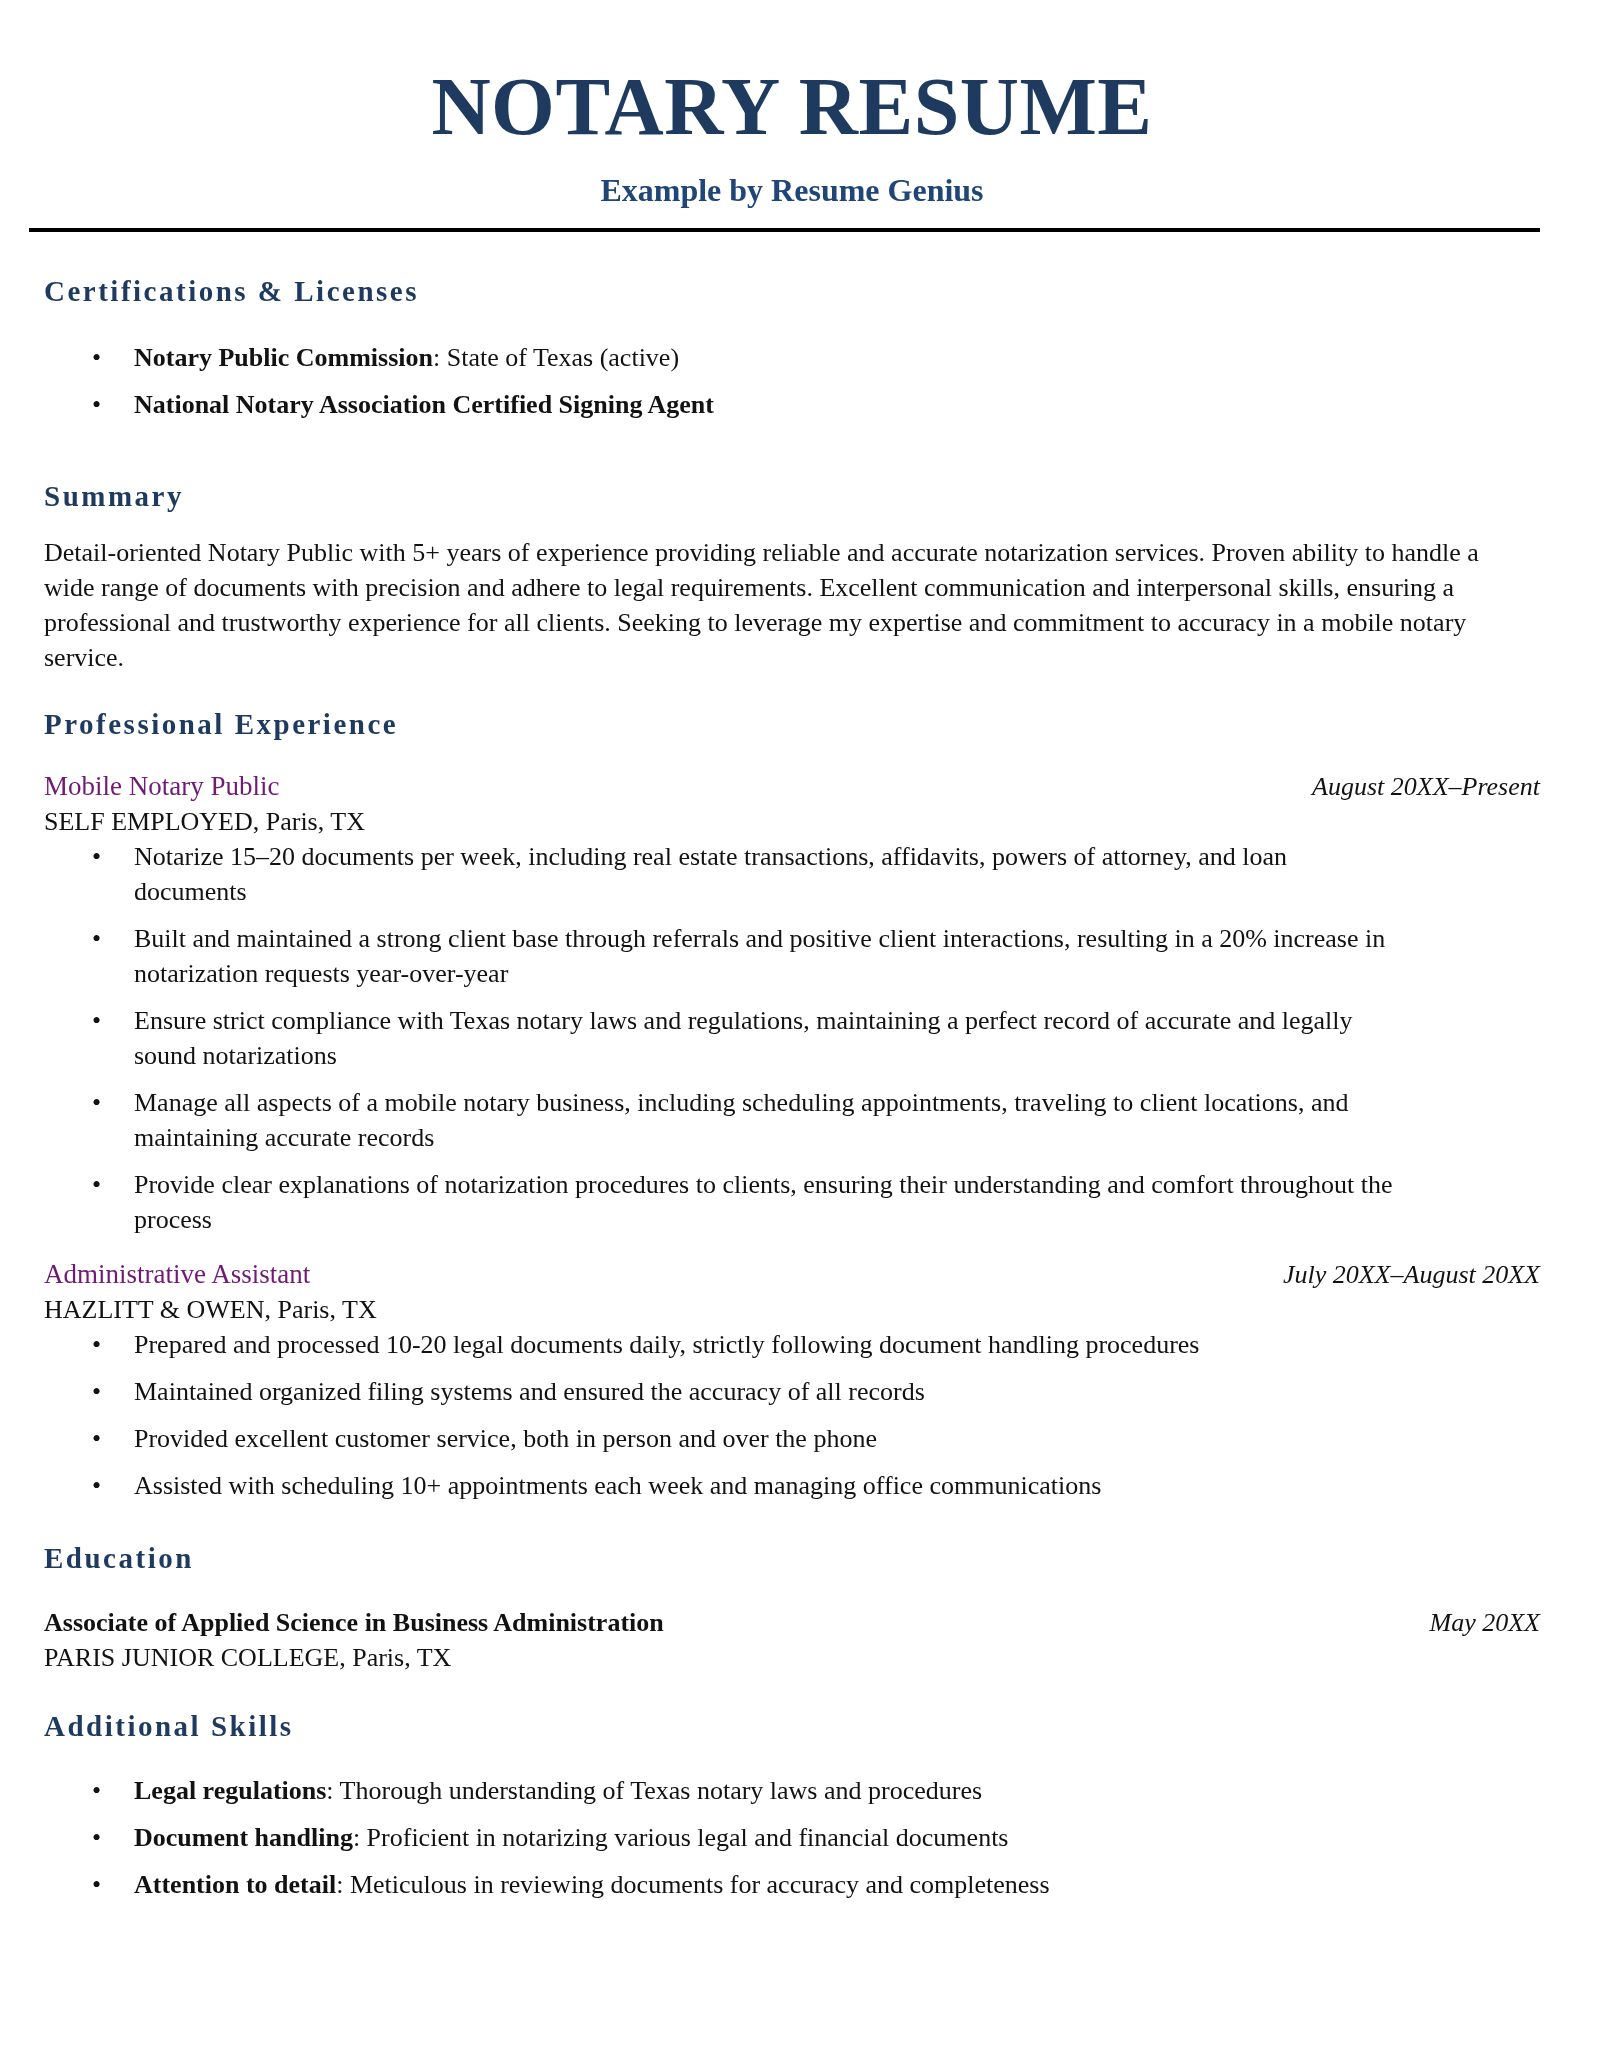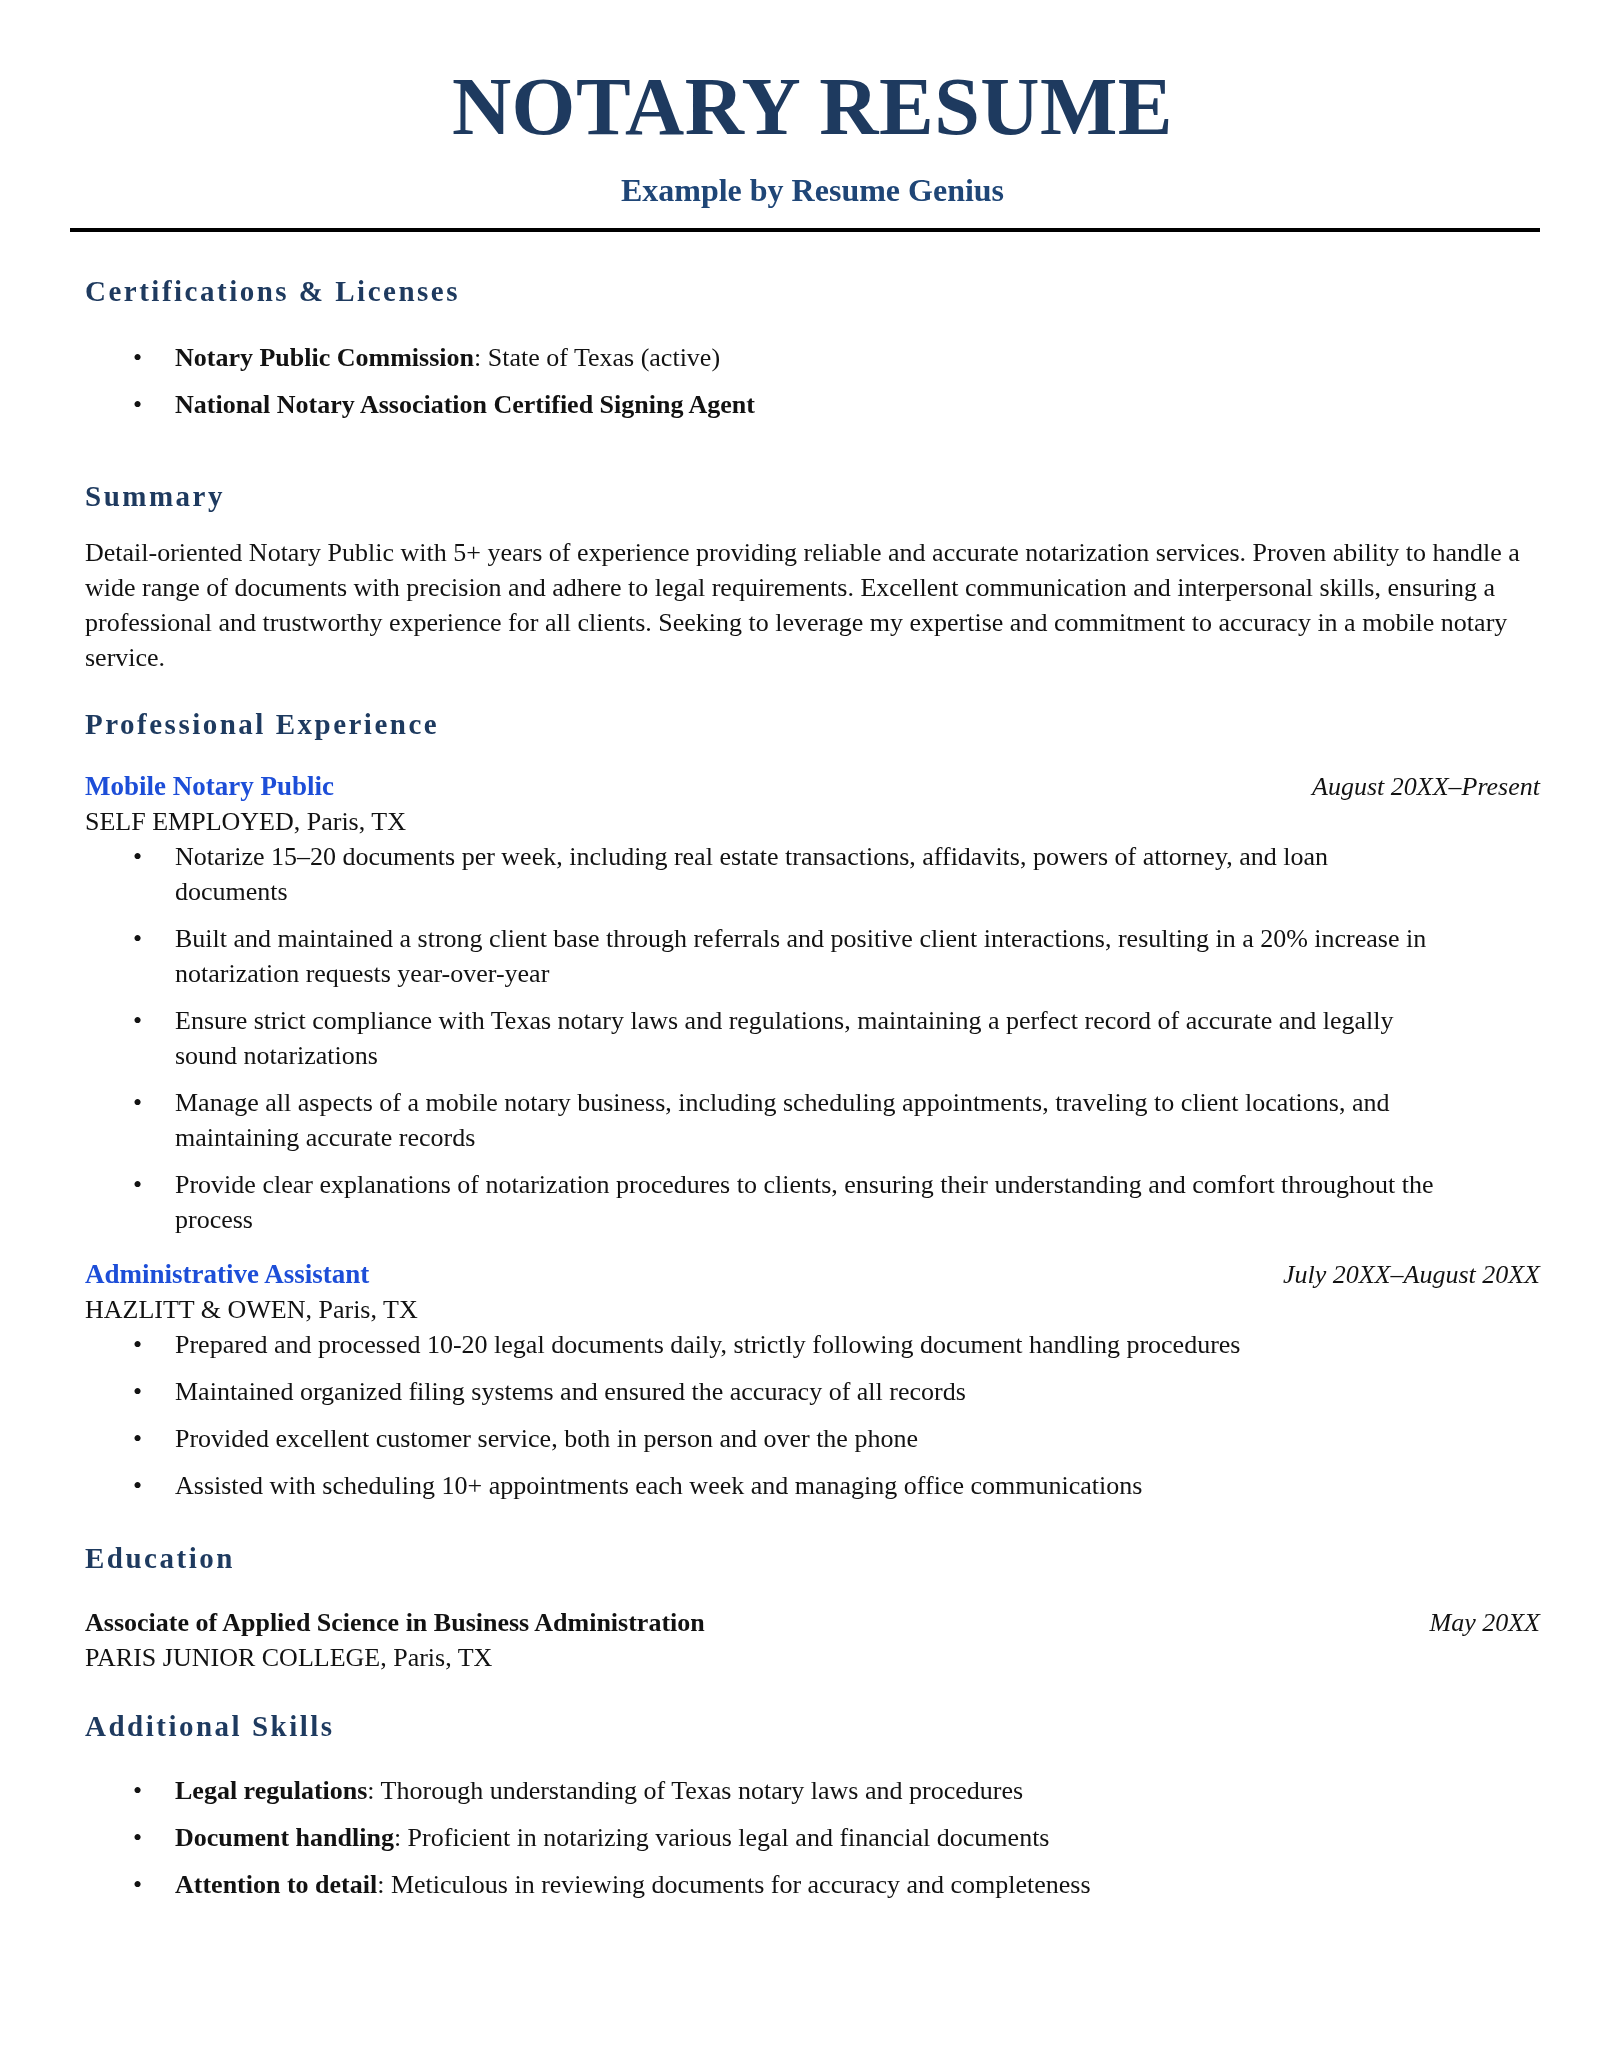--- a/index.html
+++ b/index.html
@@ -11,7 +11,7 @@
     font-family: "Liberation Serif", serif;
     color: #121212;
   }
-  .page { padding: 64px 60px 0 85px; }
+  .page { padding: 64px 60px 0 44px; }
 
   
   .header { text-align: center; }

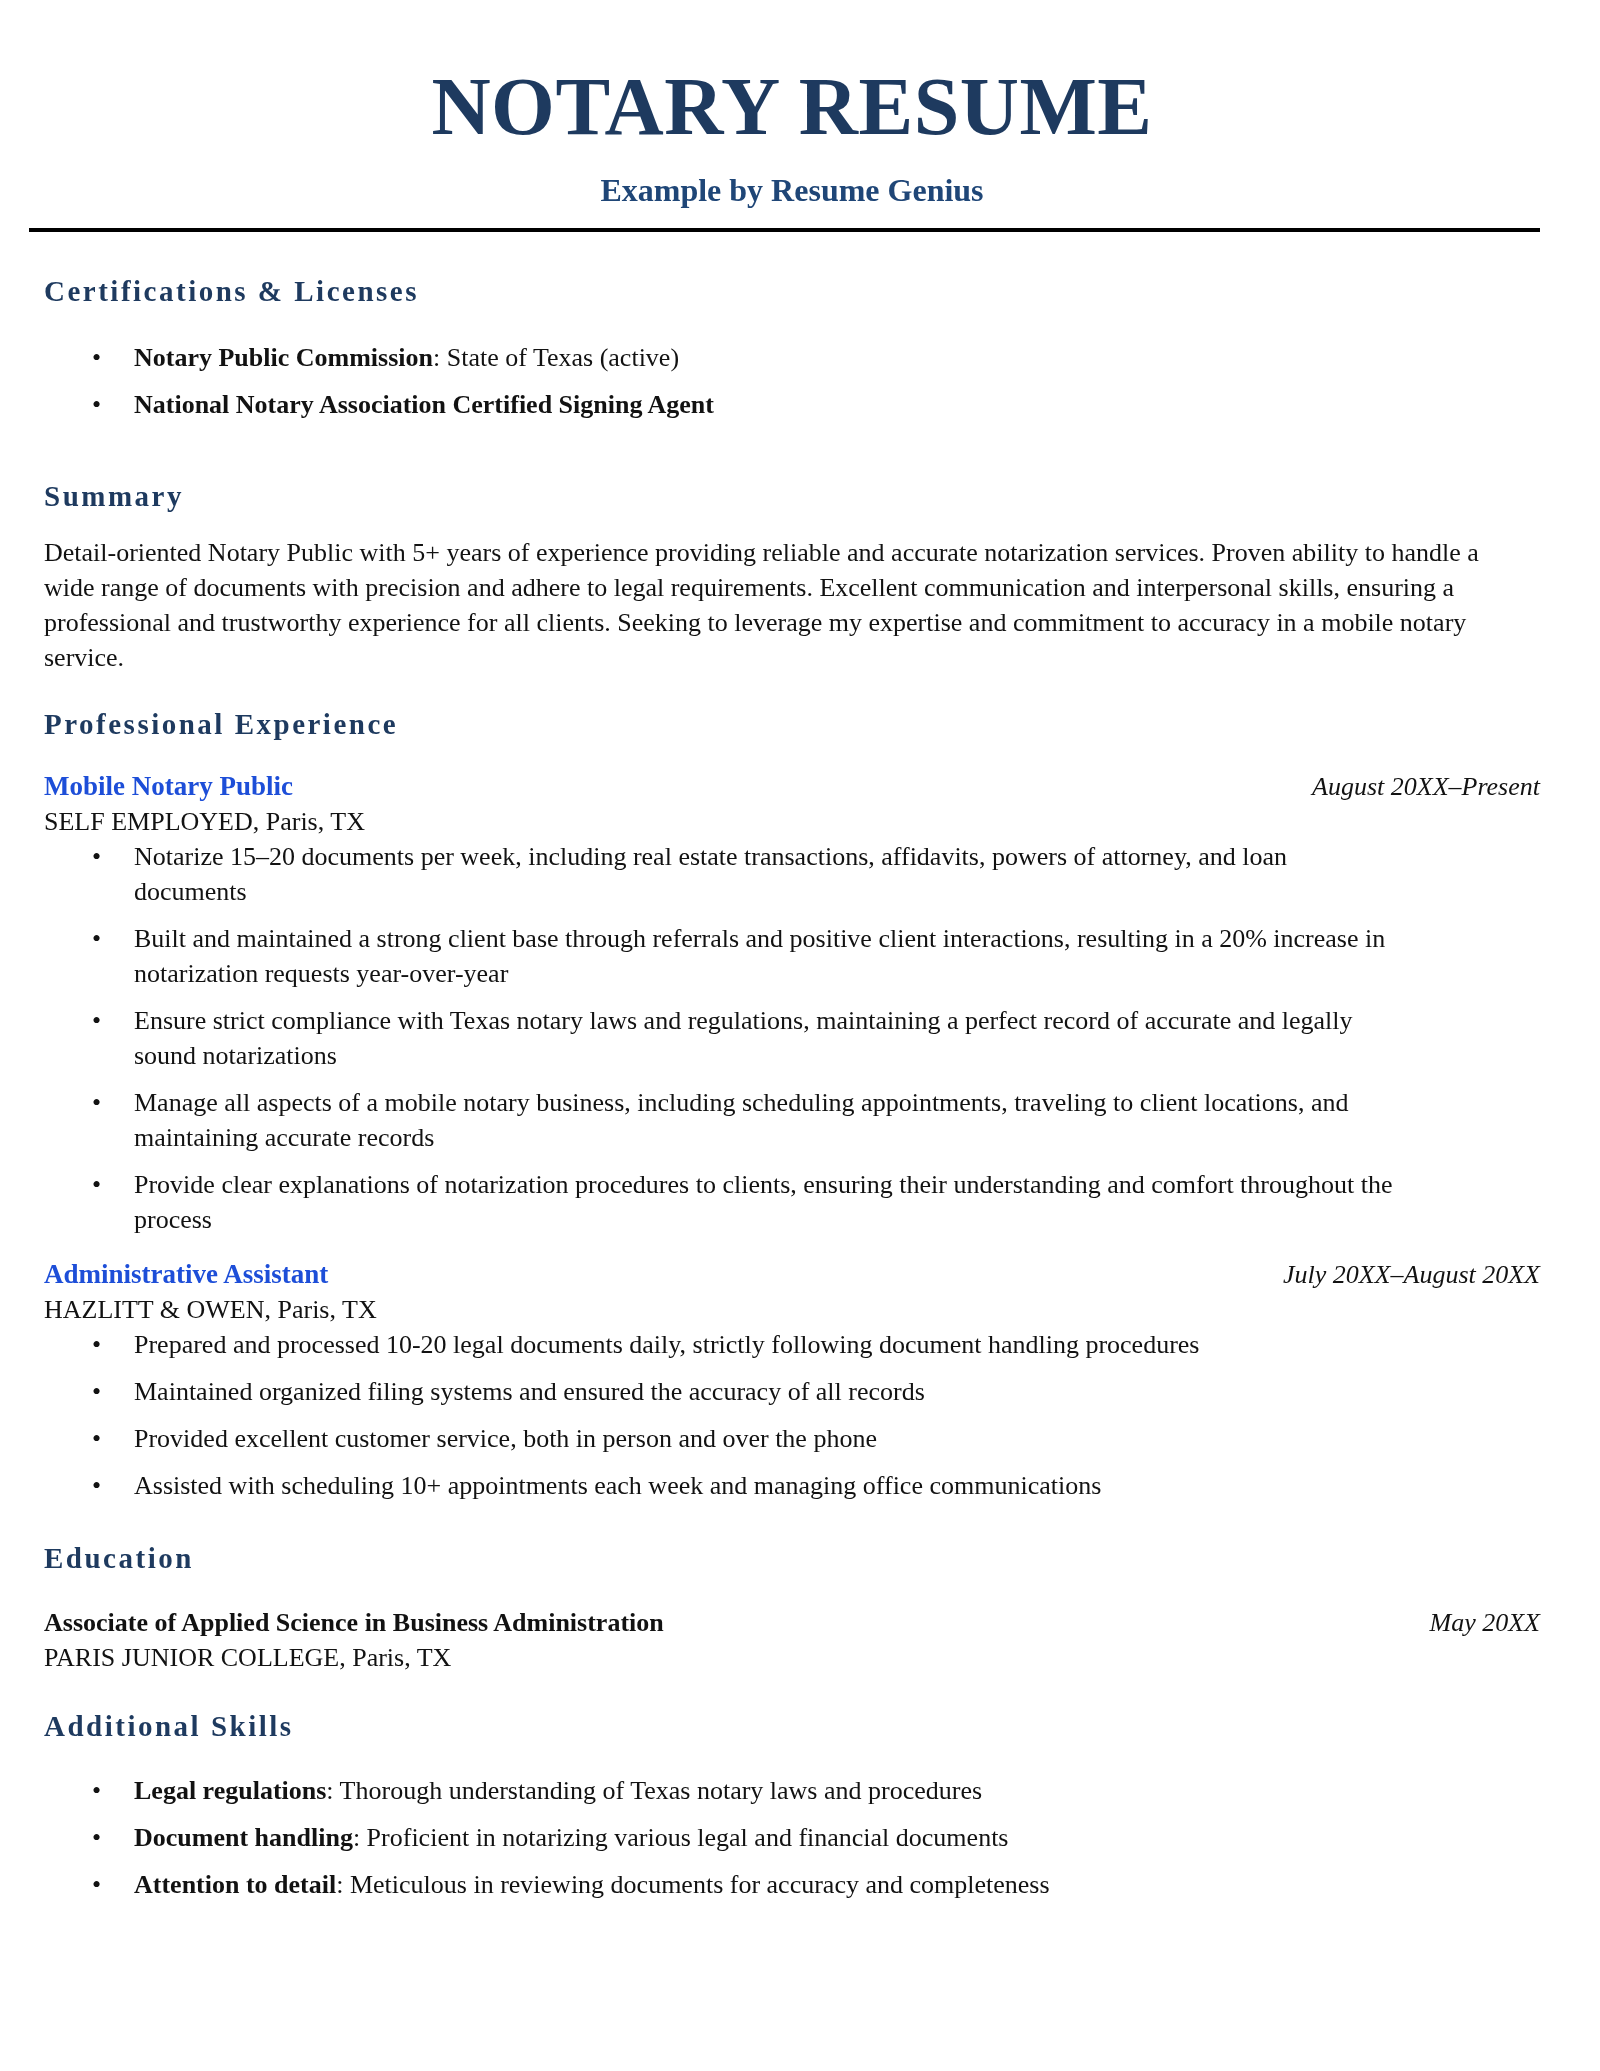--- a/index.html
+++ b/index.html
@@ -96,7 +96,7 @@
     font-size: 27px;
     line-height: 35px;
   }
-  .job-title { font-weight: bold; color: #1d4ed8; }
+  .job-title { font-weight: normal; color: #701a75; }
   .dates { font-style: italic; font-size: 26px; font-weight: normal; color: #121212; }
   .company { font-size: 26px; line-height: 35px; }
 

